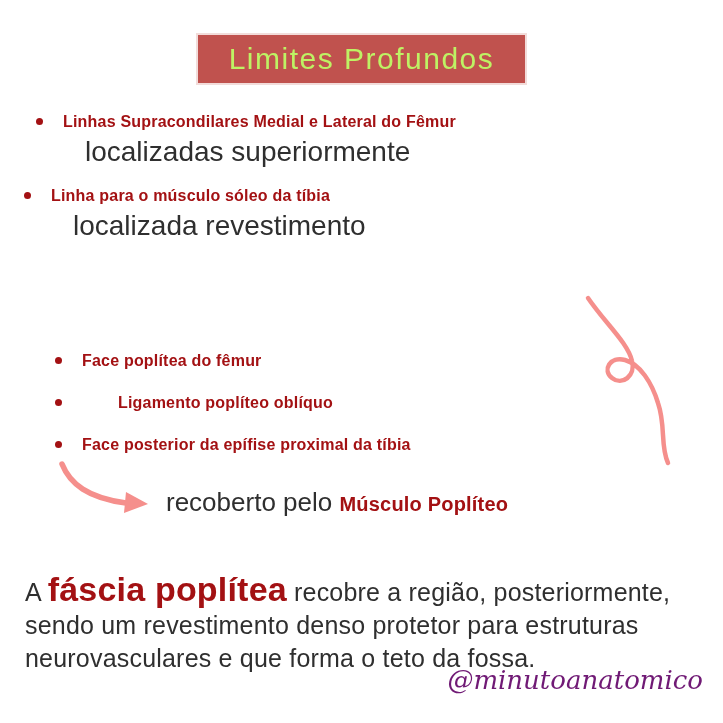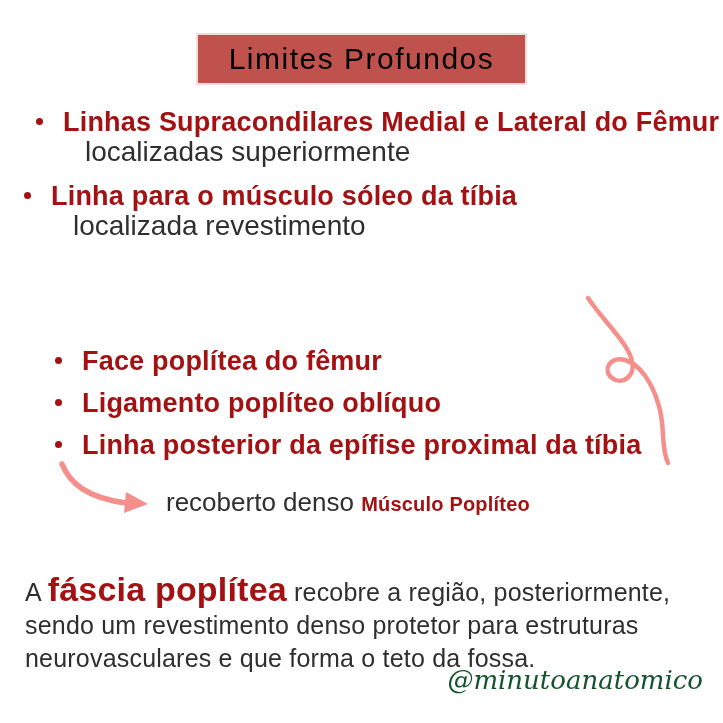--- a/index.html
+++ b/index.html
@@ -26,7 +26,7 @@
     justify-content: center;
   }
   .header-box .title {
-    color: #000000;
+    color: #bef264;
     font-size: 30px;
     font-weight: 300;
     letter-spacing: 1.5px;

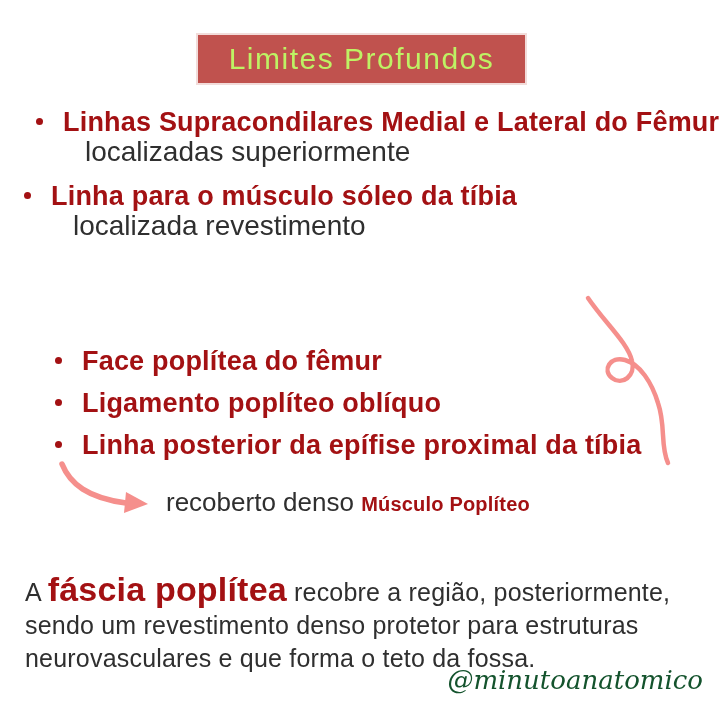--- a/index.html
+++ b/index.html
@@ -50,7 +50,7 @@
   .bold-red {
     color: #a31113;
     font-weight: 700;
-    font-size: 27px;
+    font-size: 16px;
     line-height: 30px;
     letter-spacing: 0.2px;
   }

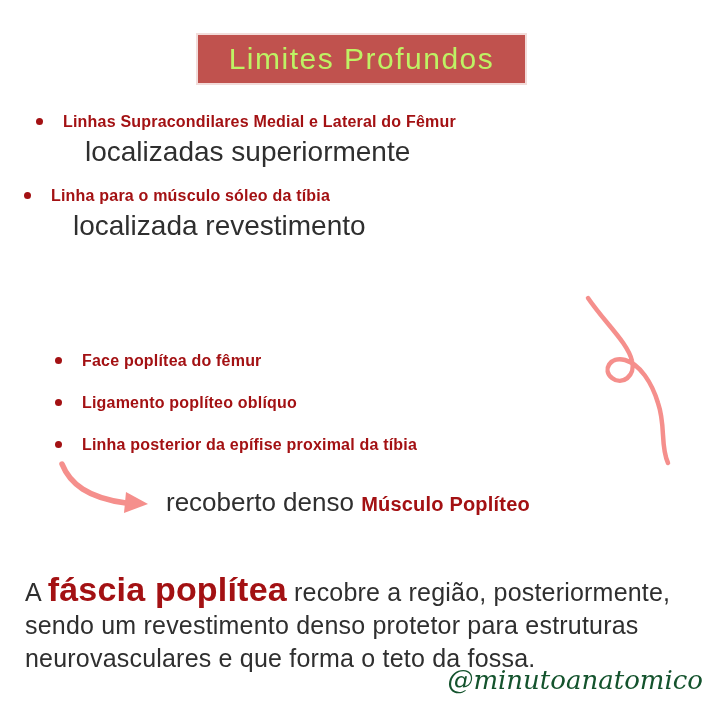--- a/index.html
+++ b/index.html
@@ -135,7 +135,7 @@
     <span class="dot"></span>
     <span class="bold-red">Face poplítea do fêmur</span>
   </div>
-  <div class="bullet-item list2-item" style="top:388px; left:55px;">
+  <div class="bullet-item list2-item" style="top:388px; left:55px;gap:36px;">
     <span class="dot"></span>
     <span class="bold-red">Ligamento poplíteo oblíquo</span>
   </div>

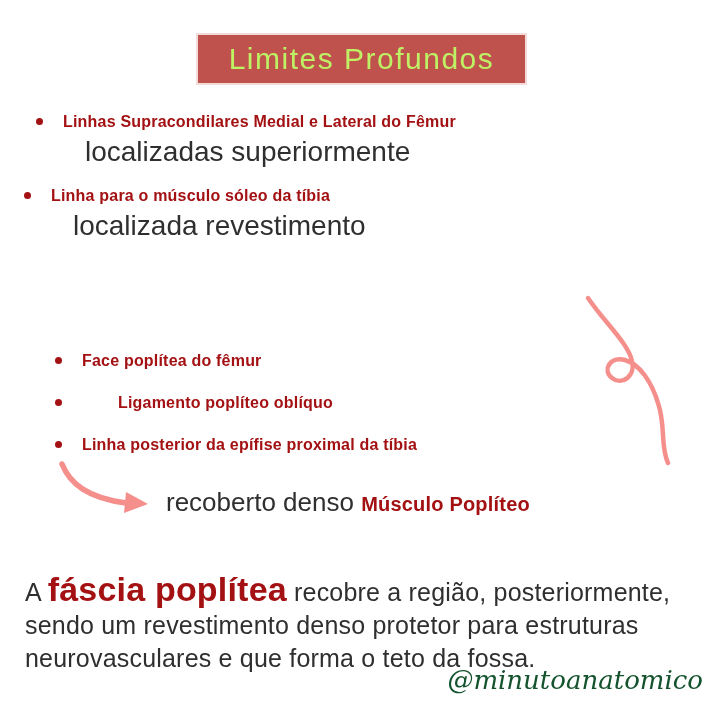--- a/index.html
+++ b/index.html
@@ -141,7 +141,7 @@
   </div>
   <div class="bullet-item list2-item" style="top:430px; left:55px;">
     <span class="dot"></span>
-    <span class="bold-red">Linha posterior da epífise proximal da tíbia</span>
+    <span class="bold-red">Face posterior da epífise proximal da tíbia</span>
   </div>
 
   <svg class="squiggle-svg" width="115" height="185" viewBox="0 0 115 185">

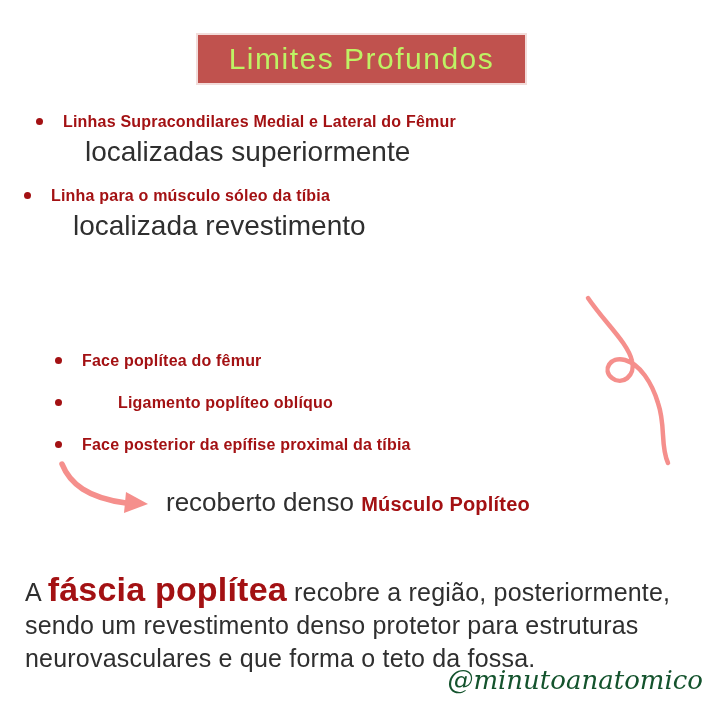--- a/index.html
+++ b/index.html
@@ -154,7 +154,7 @@
   </svg>
 
   <div class="note-line">
-    <span class="thin-dark">recoberto denso </span><span class="bold-red">Músculo Poplíteo</span>
+    <span class="thin-dark">recoberto pelo </span><span class="bold-red">Músculo Poplíteo</span>
   </div>
 
   <p class="paragraph"><span>A  </span><span class="bold-red">fáscia poplítea</span><span>  recobre a região, posteriormente, sendo um revestimento denso protetor para estruturas neurovasculares e que forma o teto da fossa.</span></p>

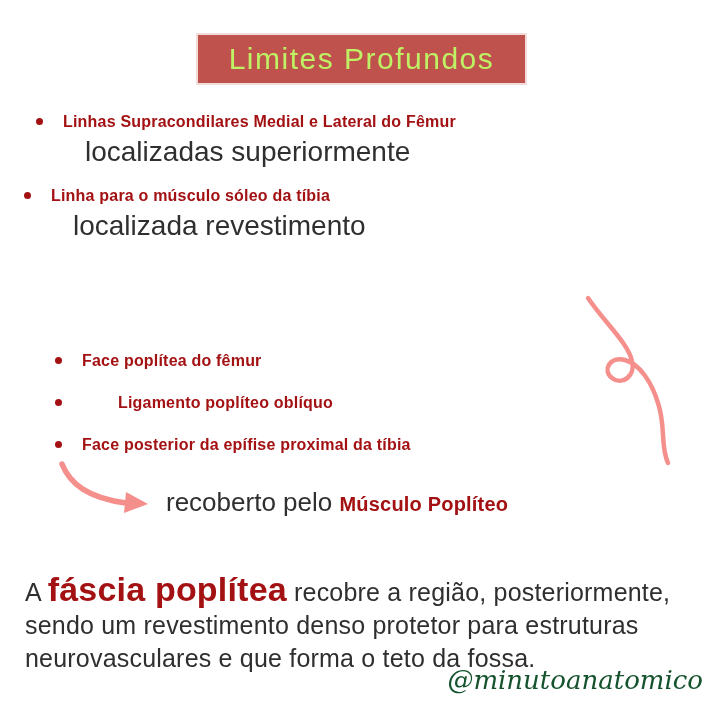--- a/index.html
+++ b/index.html
@@ -95,7 +95,7 @@
     position: absolute;
     top: 665px;
     right: 20px;
-    color: #14532d;
+    color: #701a75;
     font-family: "DejaVu Serif", serif;
     font-style: italic;
     font-size: 26px;

